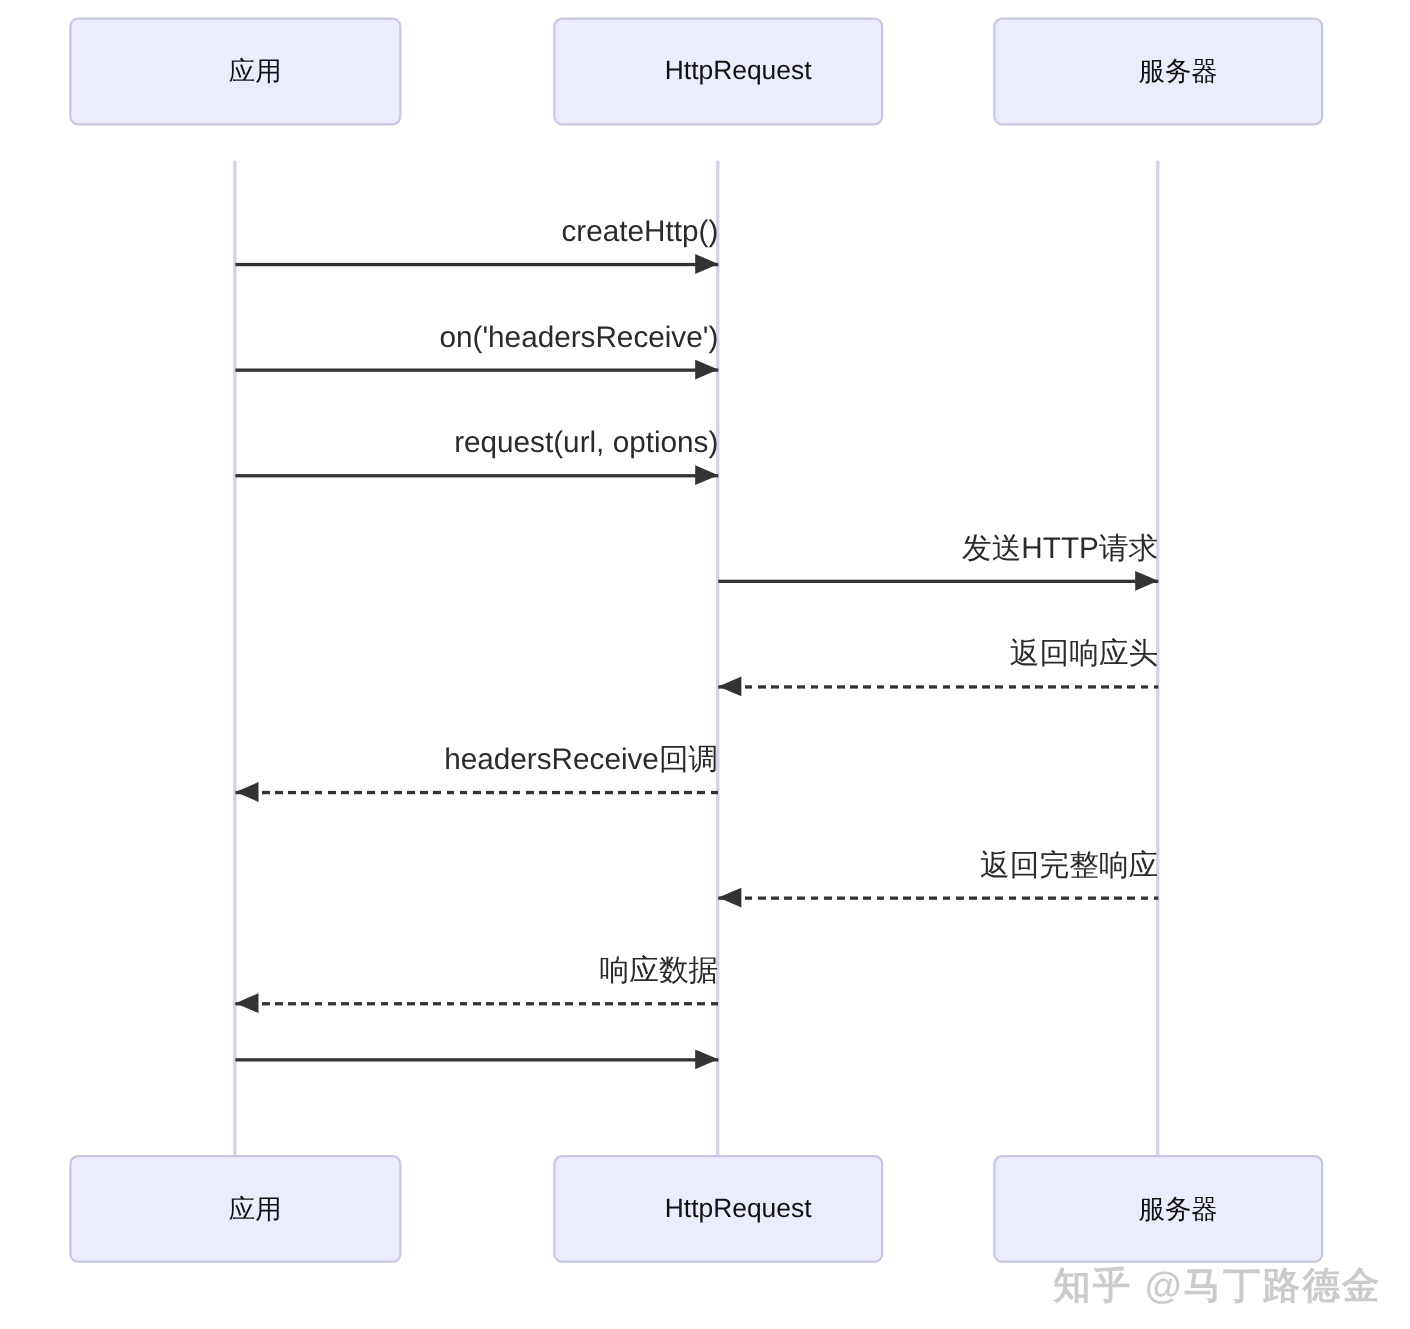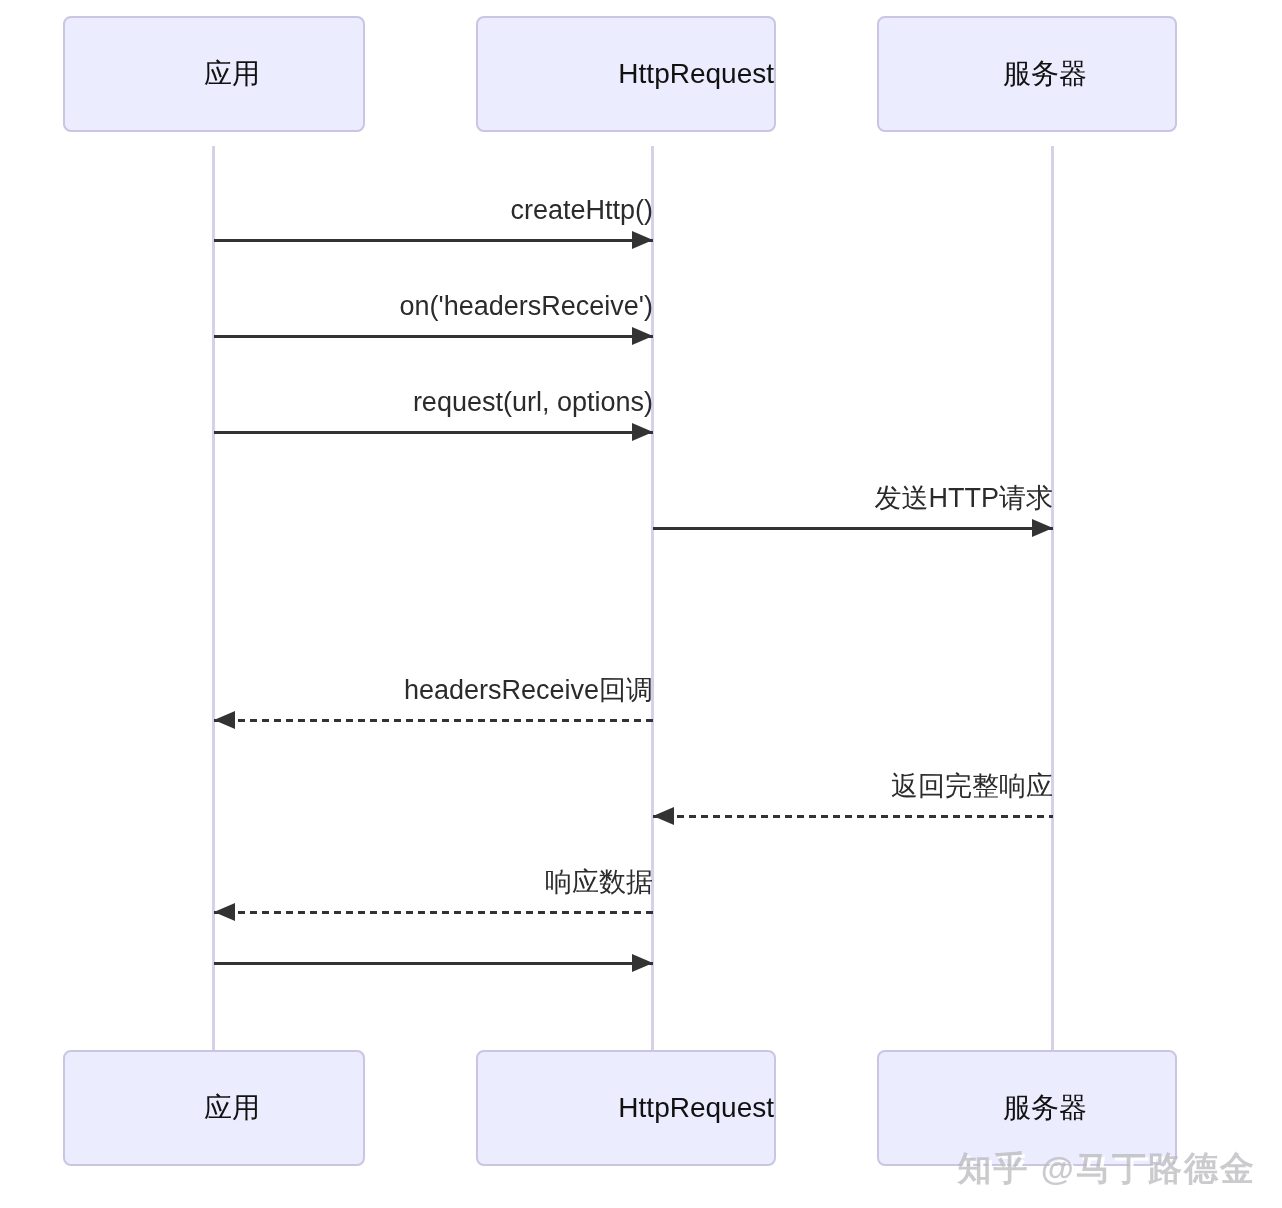--- a/index.html
+++ b/index.html
@@ -18,7 +18,7 @@
   
   .actor-box {
     position: absolute;
-    height: 116px;
+    height: 98px;
     background: #ececff;
     border: 2px solid #c9c5e2;
     border-radius: 8px;
@@ -26,7 +26,7 @@
     display: flex;
     align-items: center;
     justify-content: center;
-    font-size: 28px;
+    font-size: 24px;
     color: #111111;
     padding-left: 36px;
   }

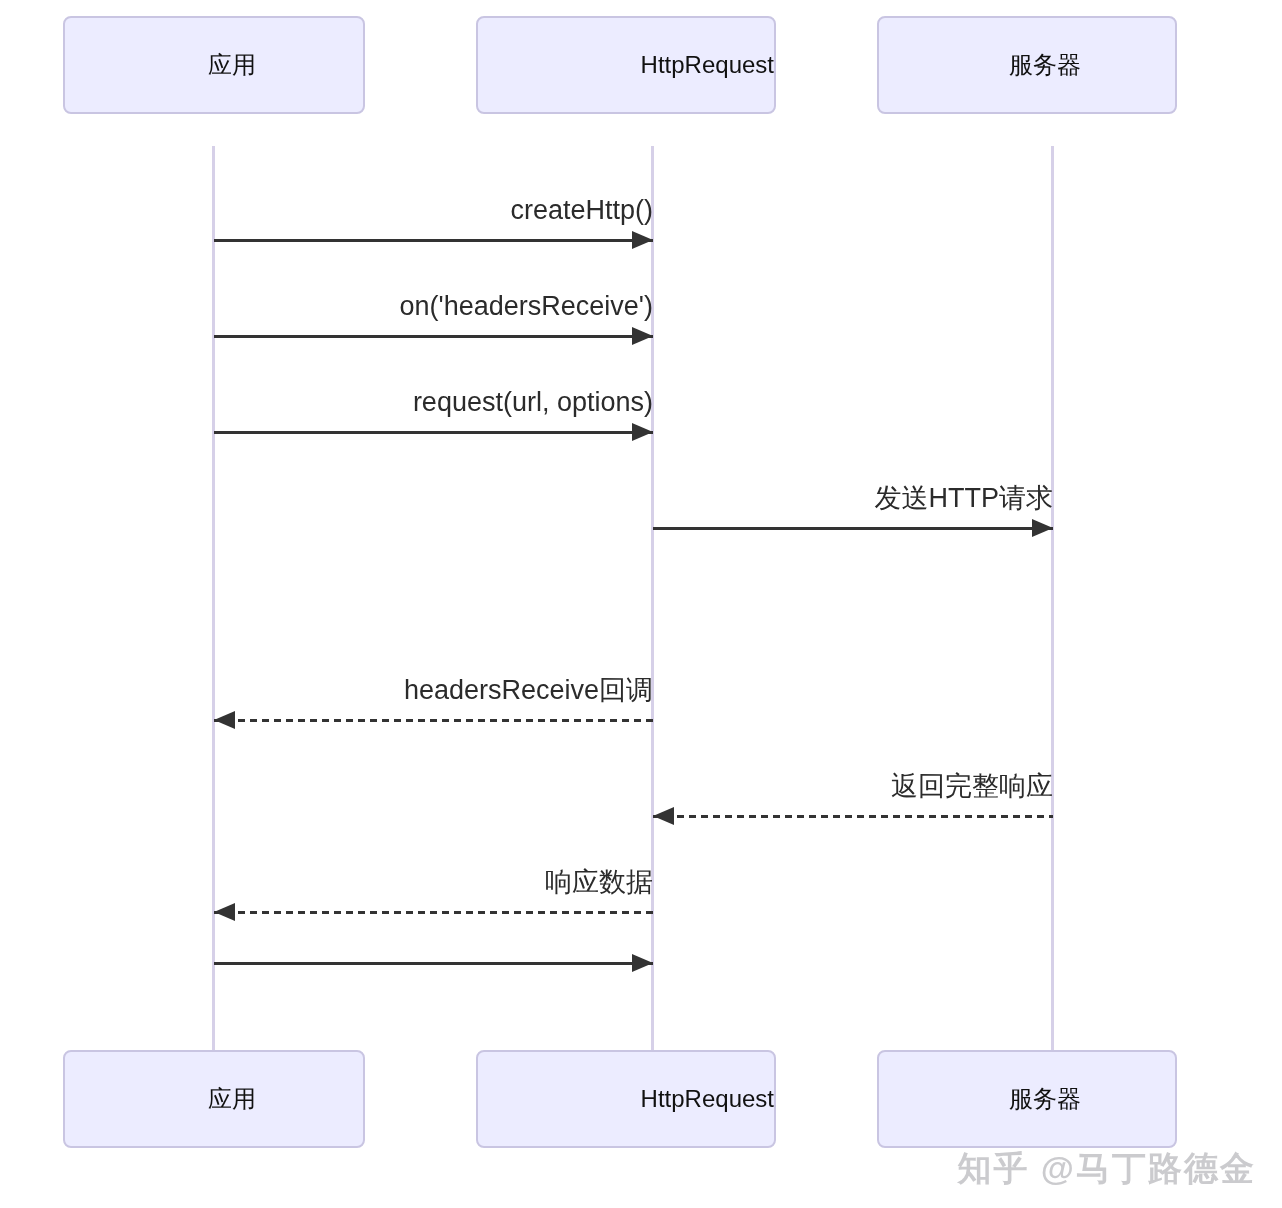--- a/index.html
+++ b/index.html
@@ -33,7 +33,7 @@
   .actor-box.top { top: 16px; }
   .actor-box.bottom { top: 1050px; }
   .actor-box.pos-app    { left: 63px;  width: 302px; }
-  .actor-box.pos-http   { left: 476px; width: 300px; justify-content: flex-end; }
+  .actor-box.pos-http   { left: 503px; width: 300px; }
   .actor-box.pos-server { left: 877px; width: 300px; }
 
   

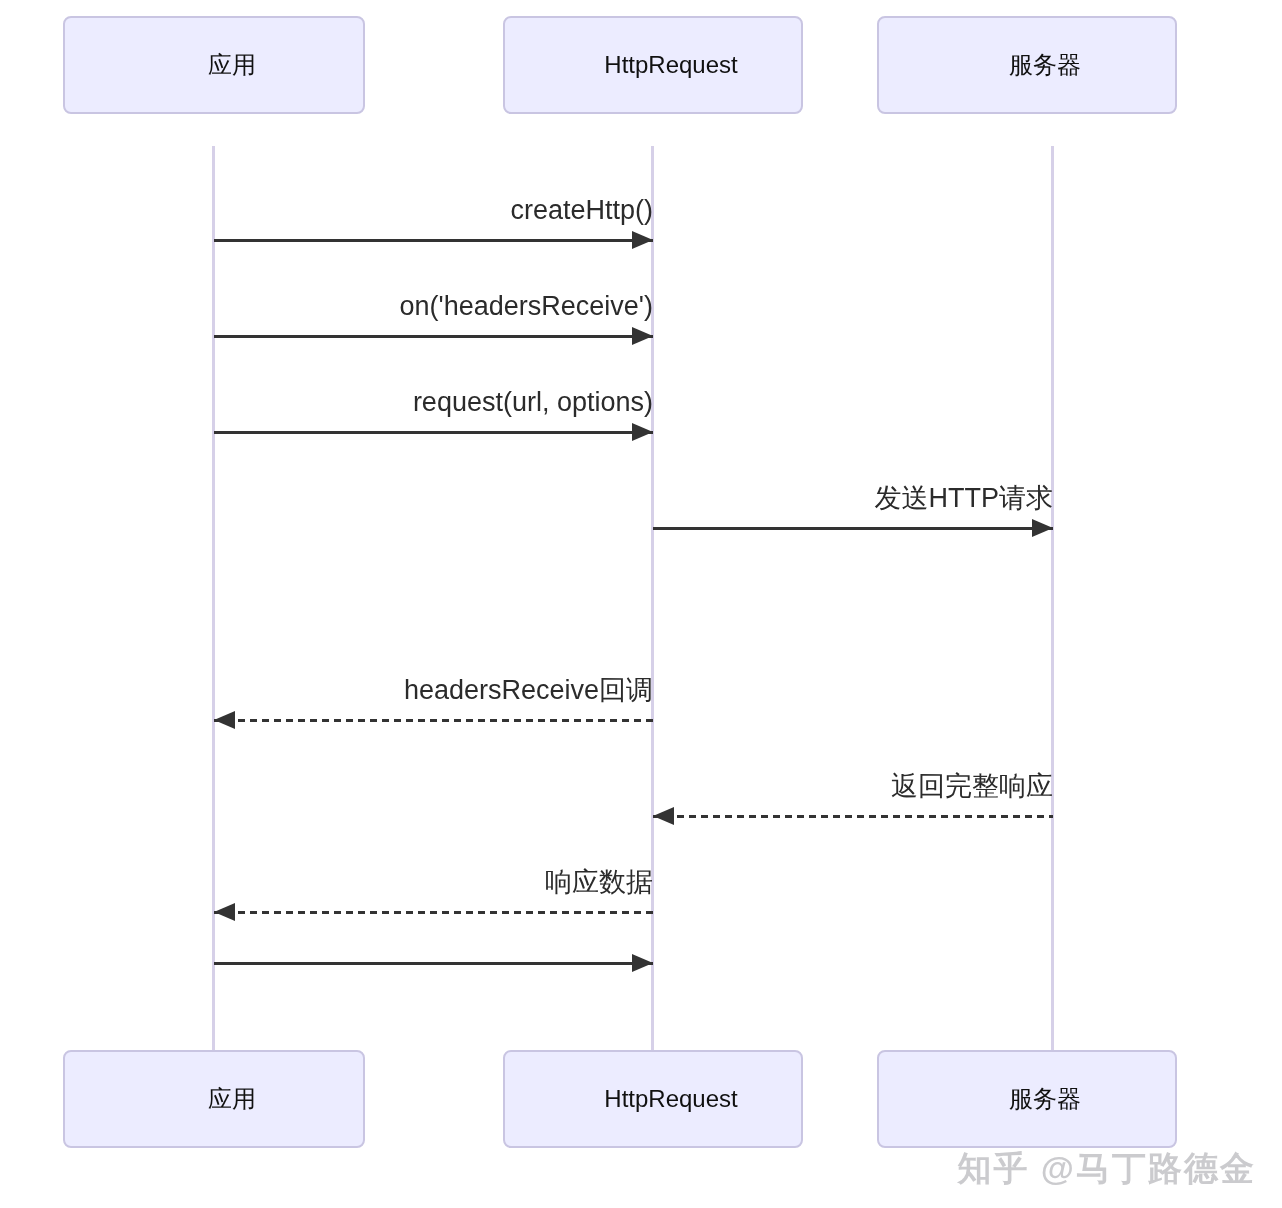--- a/index.html
+++ b/index.html
@@ -34,7 +34,7 @@
   .actor-box.bottom { top: 1050px; }
   .actor-box.pos-app    { left: 63px;  width: 302px; }
   .actor-box.pos-http   { left: 503px; width: 300px; }
-  .actor-box.pos-server { left: 877px; width: 300px; }
+  .actor-box.pos-server { left: 903px; width: 300px; }
 
   
   .lifeline {

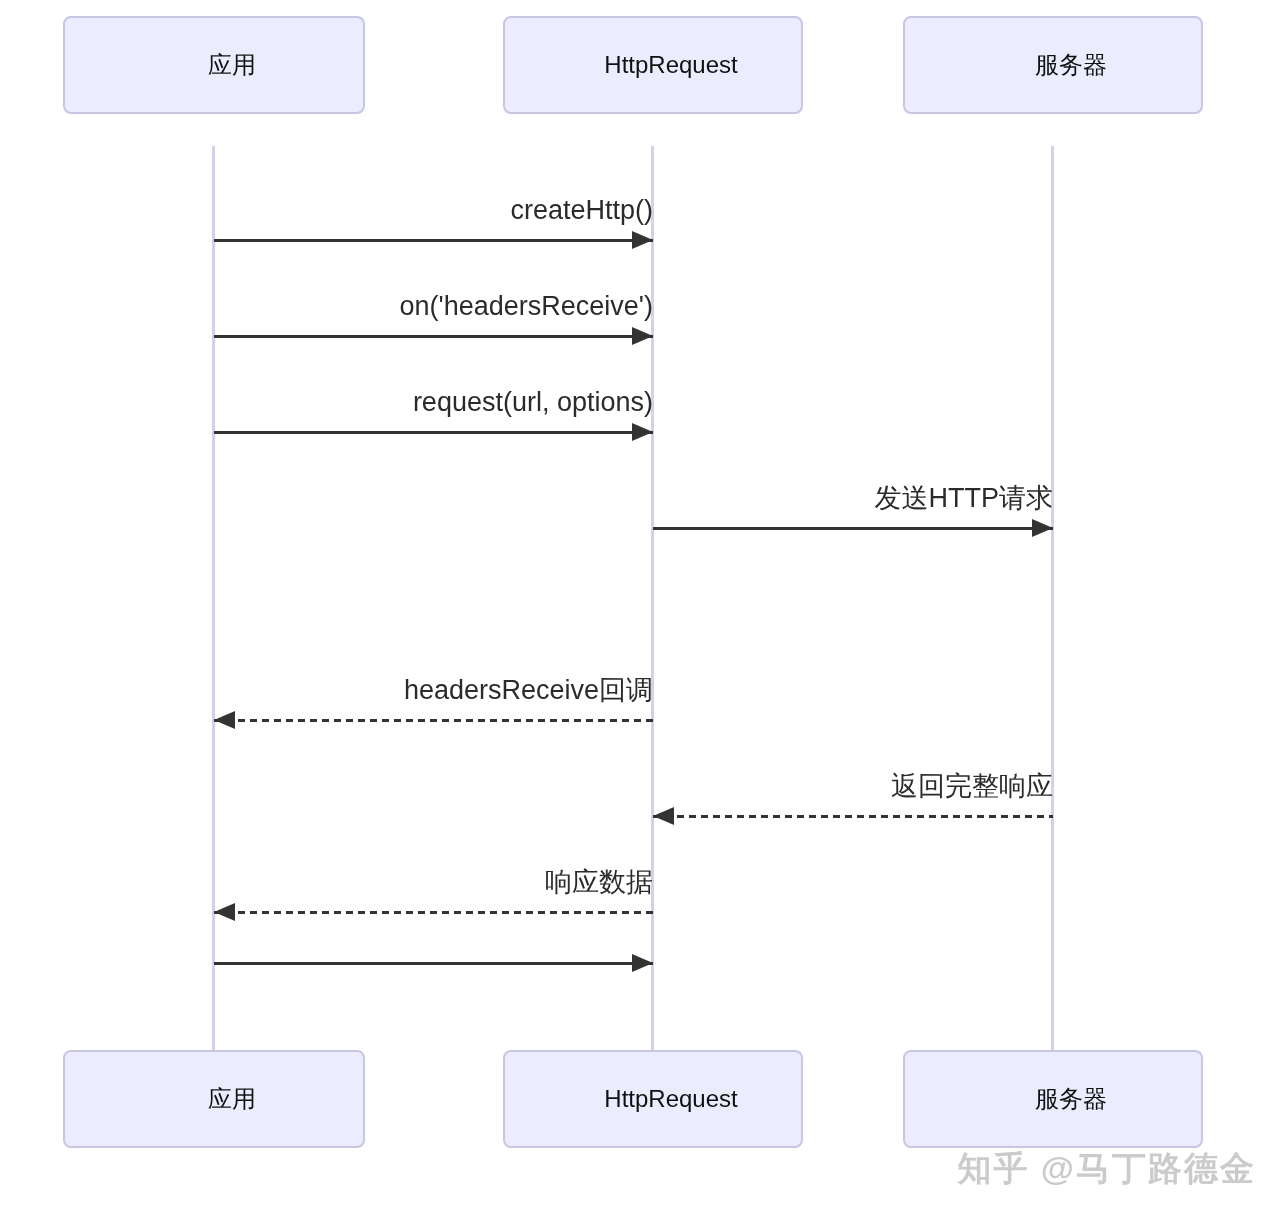--- a/index.html
+++ b/index.html
@@ -145,6 +145,12 @@
     </div>
   </div>
 
+  <div class="msg" style="left:653px; top:578px; width:400px">
+    <div class="msg-label">返回响应头</div>
+    <div class="msg-line dashed">
+      <div class="arrowhead left"></div>
+    </div>
+  </div>
 
   <div class="msg" style="left:214px; top:674px; width:439px">
     <div class="msg-label">headersReceive回调</div>

